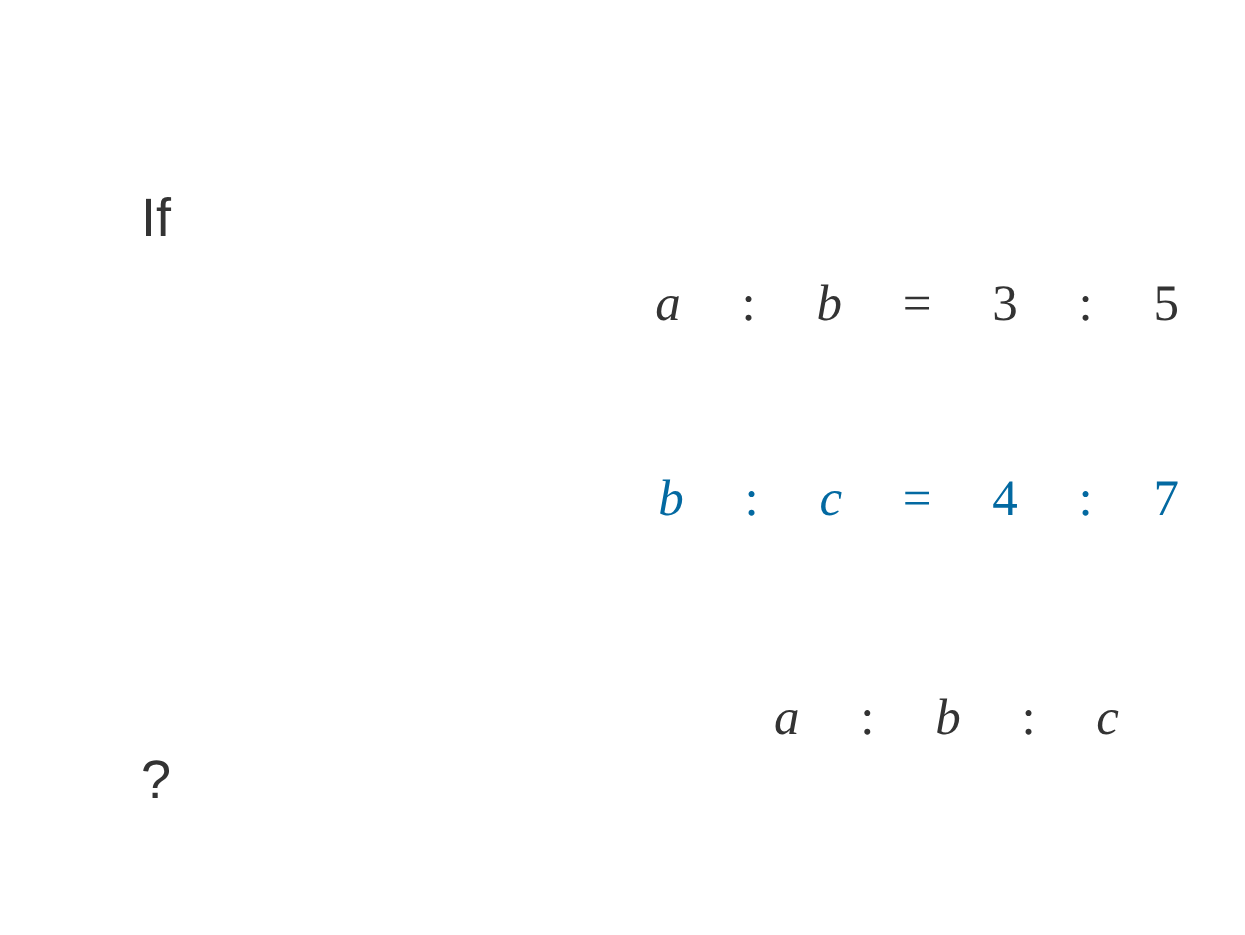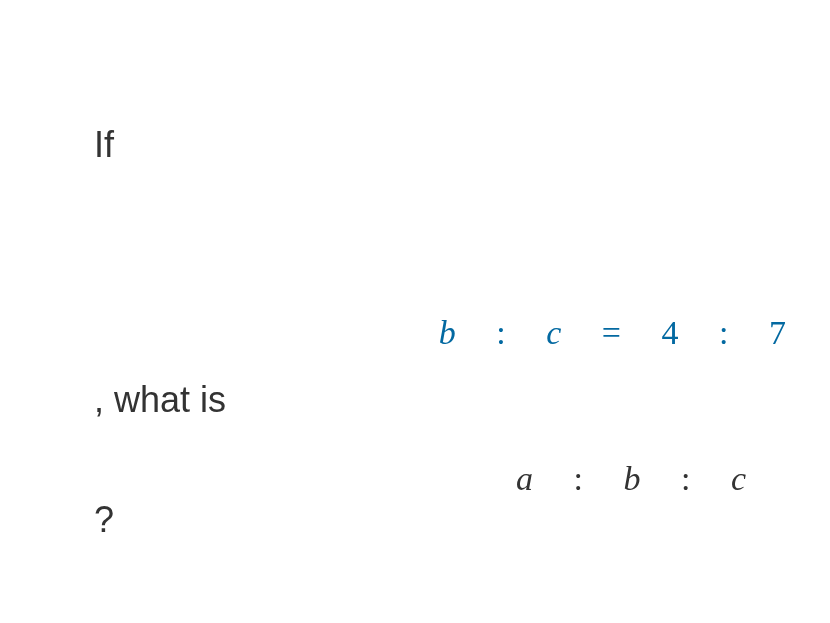--- a/index.html
+++ b/index.html
@@ -129,6 +129,9 @@
 
   <span class="text-if">If</span>
 
+  <div class="formula-ab">
+    <span class="math-var">a</span><span class="math-num"> : </span><span class="math-var">b</span><span class="math-num equals"> = </span><span class="math-num">3</span><span class="math-num"> : </span><span class="math-num">5</span>
+  </div>
 
 
   <div class="formula-bc">

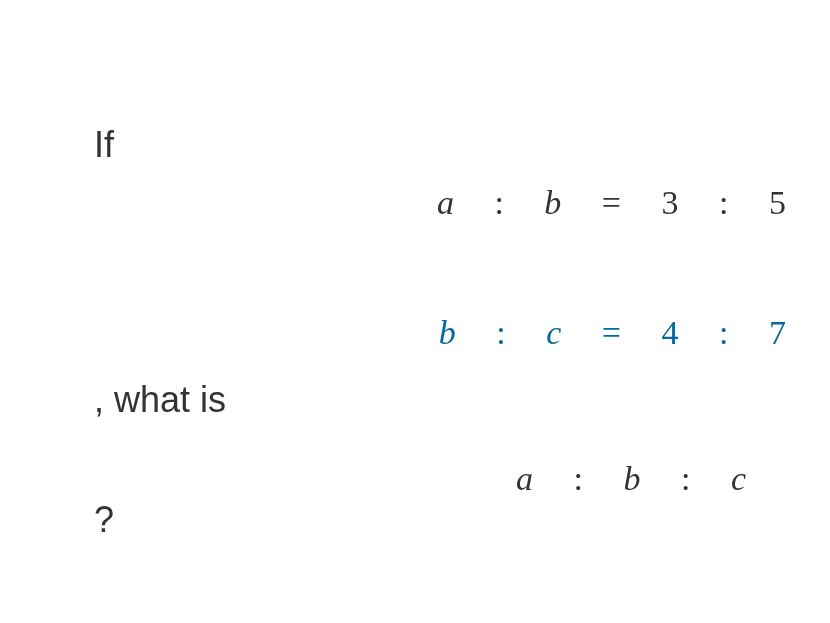--- a/index.html
+++ b/index.html
@@ -138,7 +138,6 @@
     <span class="math-var">b</span><span class="math-num"> : </span><span class="math-var">c</span><span class="math-num equals"> = </span><span class="math-num">4</span><span class="math-num"> : </span><span class="math-num">7</span>
   </div>
 
-  <span class="text-what-is">, what is</span>
 
   <div class="formula-abc">
     <span class="math-var">a</span><span class="math-num"> : </span><span class="math-var">b</span><span class="math-num"> : </span><span class="math-var">c</span>

